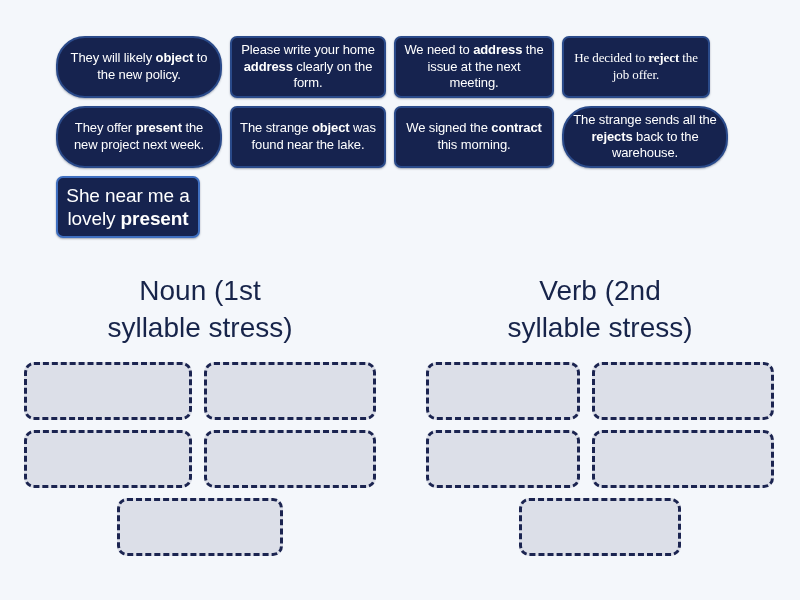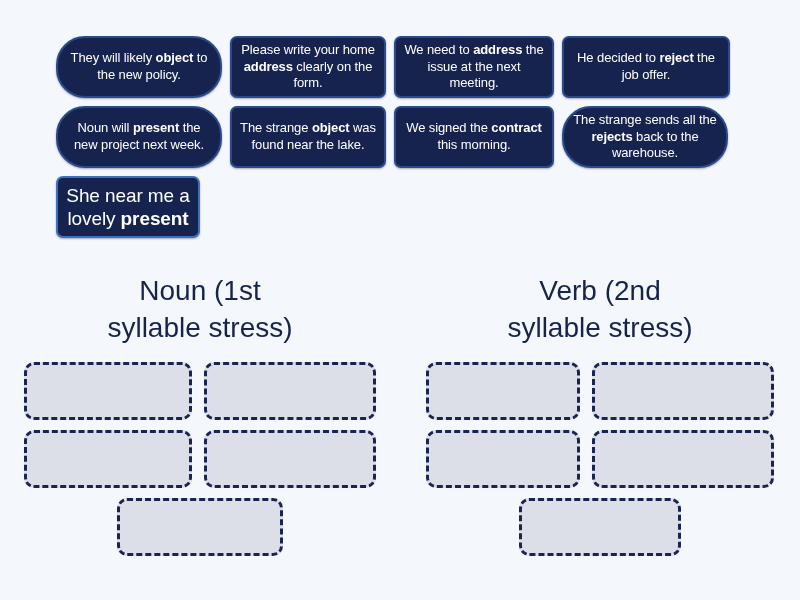--- a/index.html
+++ b/index.html
@@ -54,7 +54,7 @@
   .card.w1 { width: 166px; border-radius: 29px; }
   .card.w2 { width: 156px; }
   .card.w3 { width: 160px; }
-  .card.w4 { width: 168px; }
+  .card.w4 { width: 148px; font-family: Liberation Serif, serif; }
 
   .card.big {
     font-size: 19px;

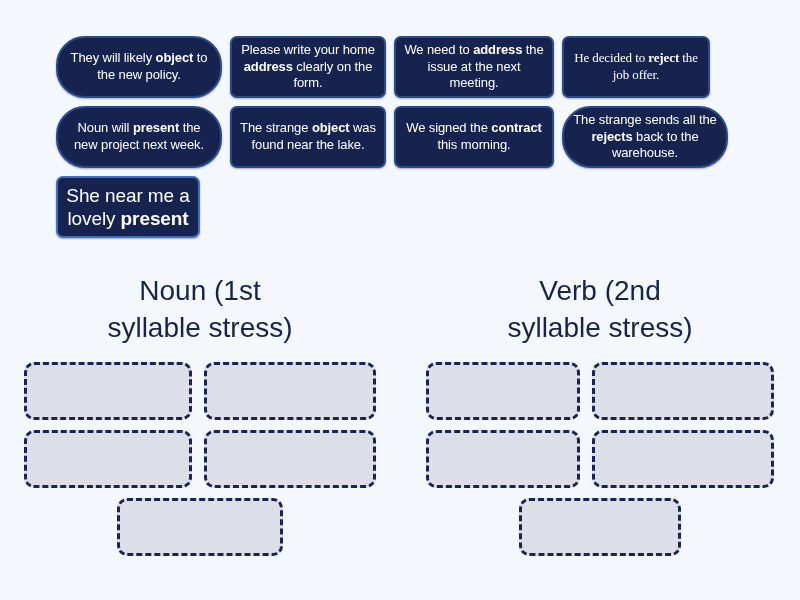--- a/index.html
+++ b/index.html
@@ -138,7 +138,7 @@
 
   <div class="card w1">
     <span class="txt">
-      <span>Noun will </span><b>present</b><span> the new project next week.</span>
+      <span>They offer </span><b>present</b><span> the new project next week.</span>
     </span>
   </div>
 

